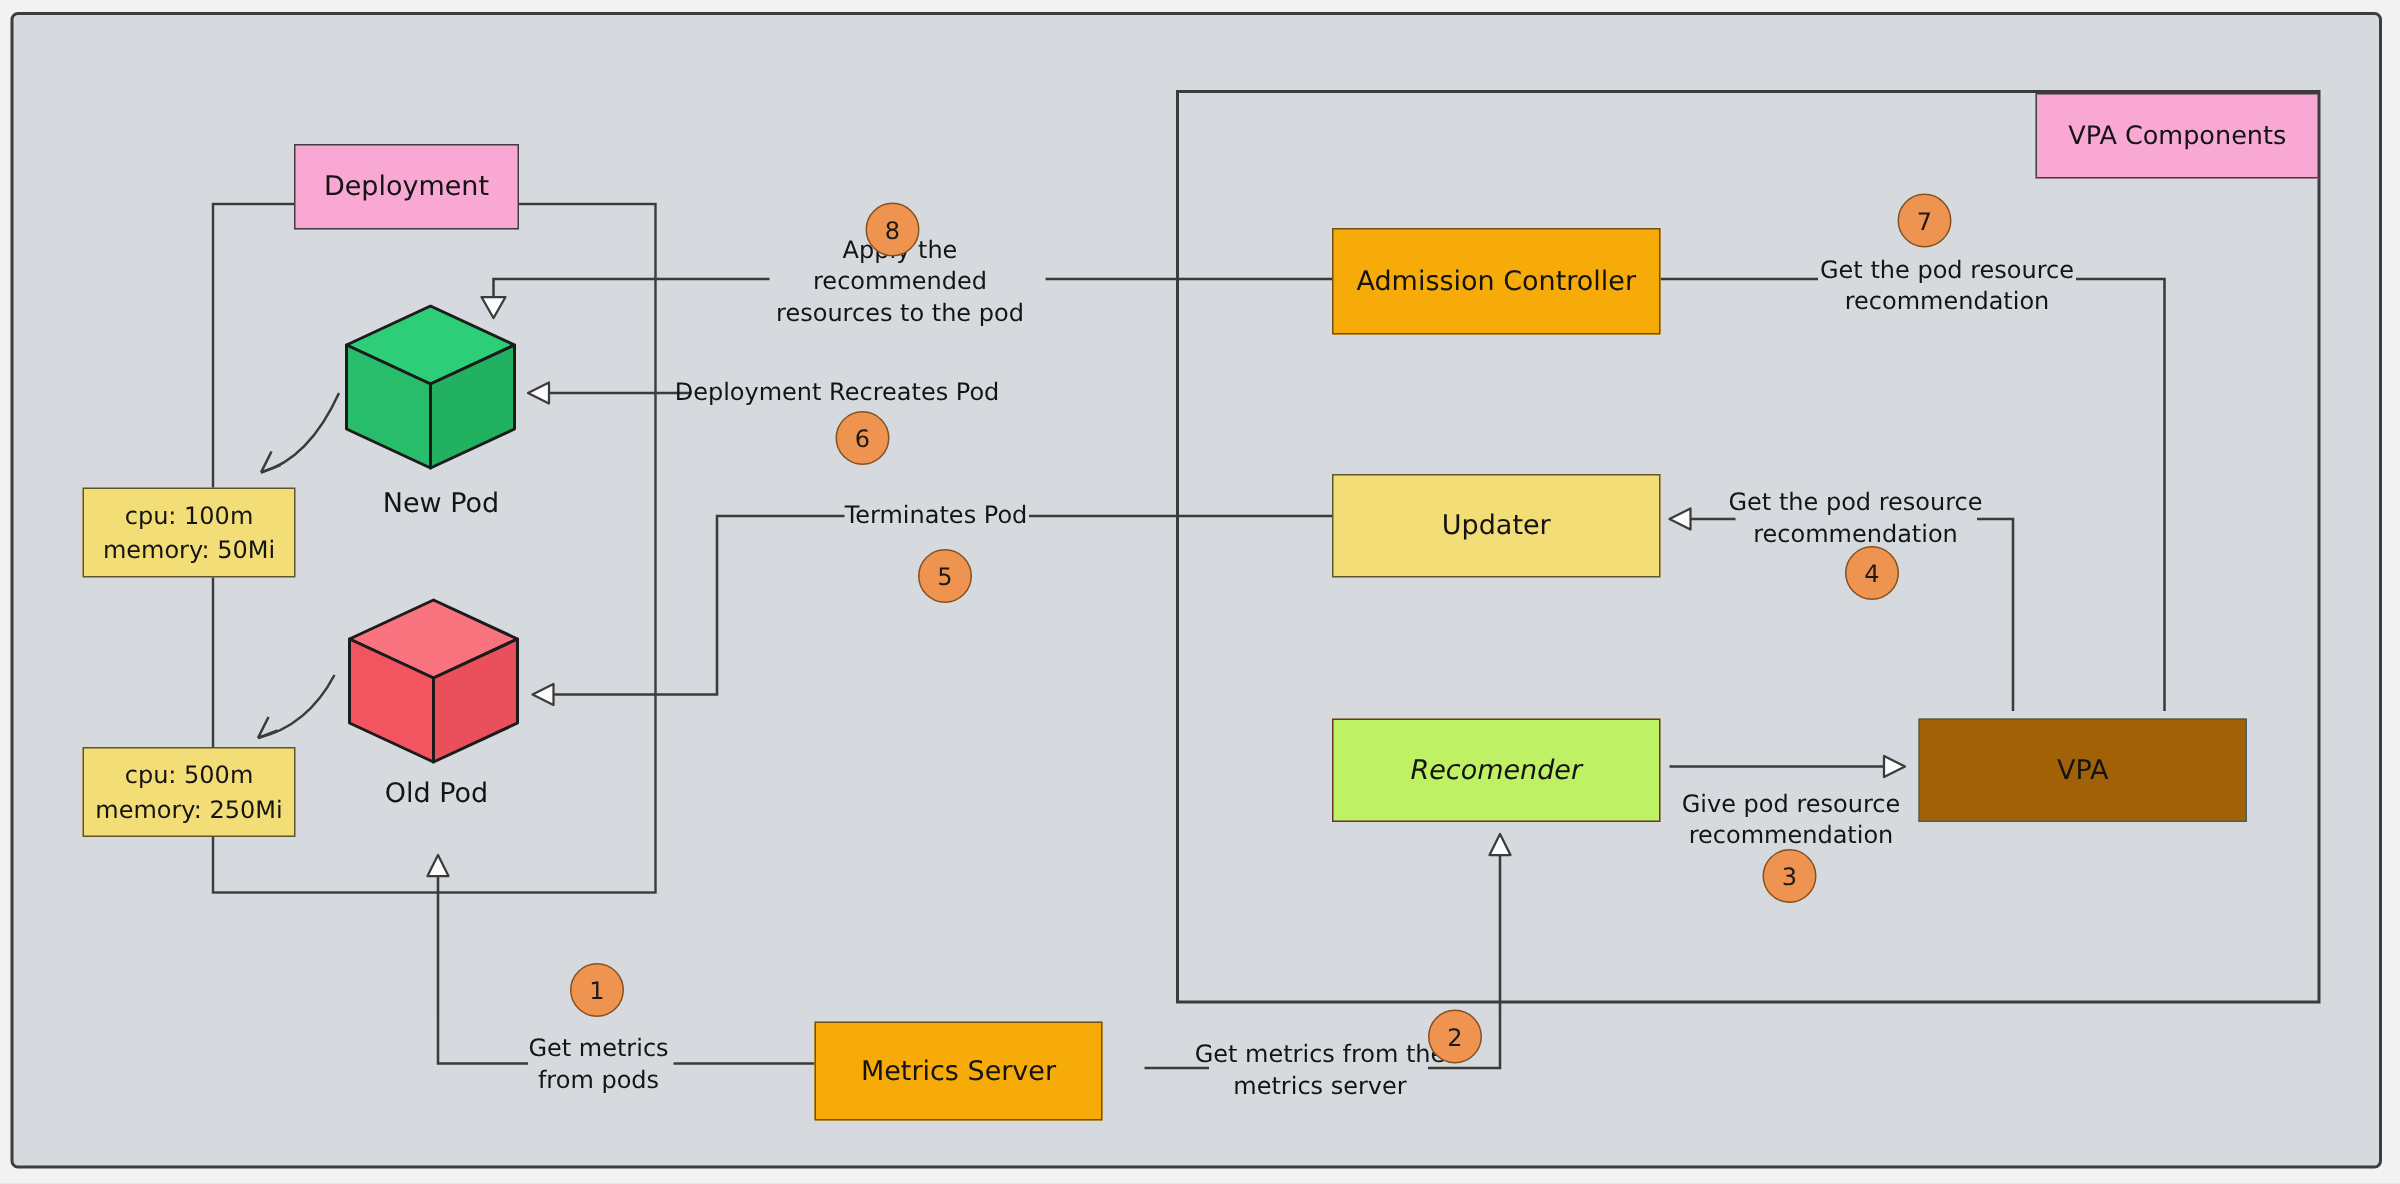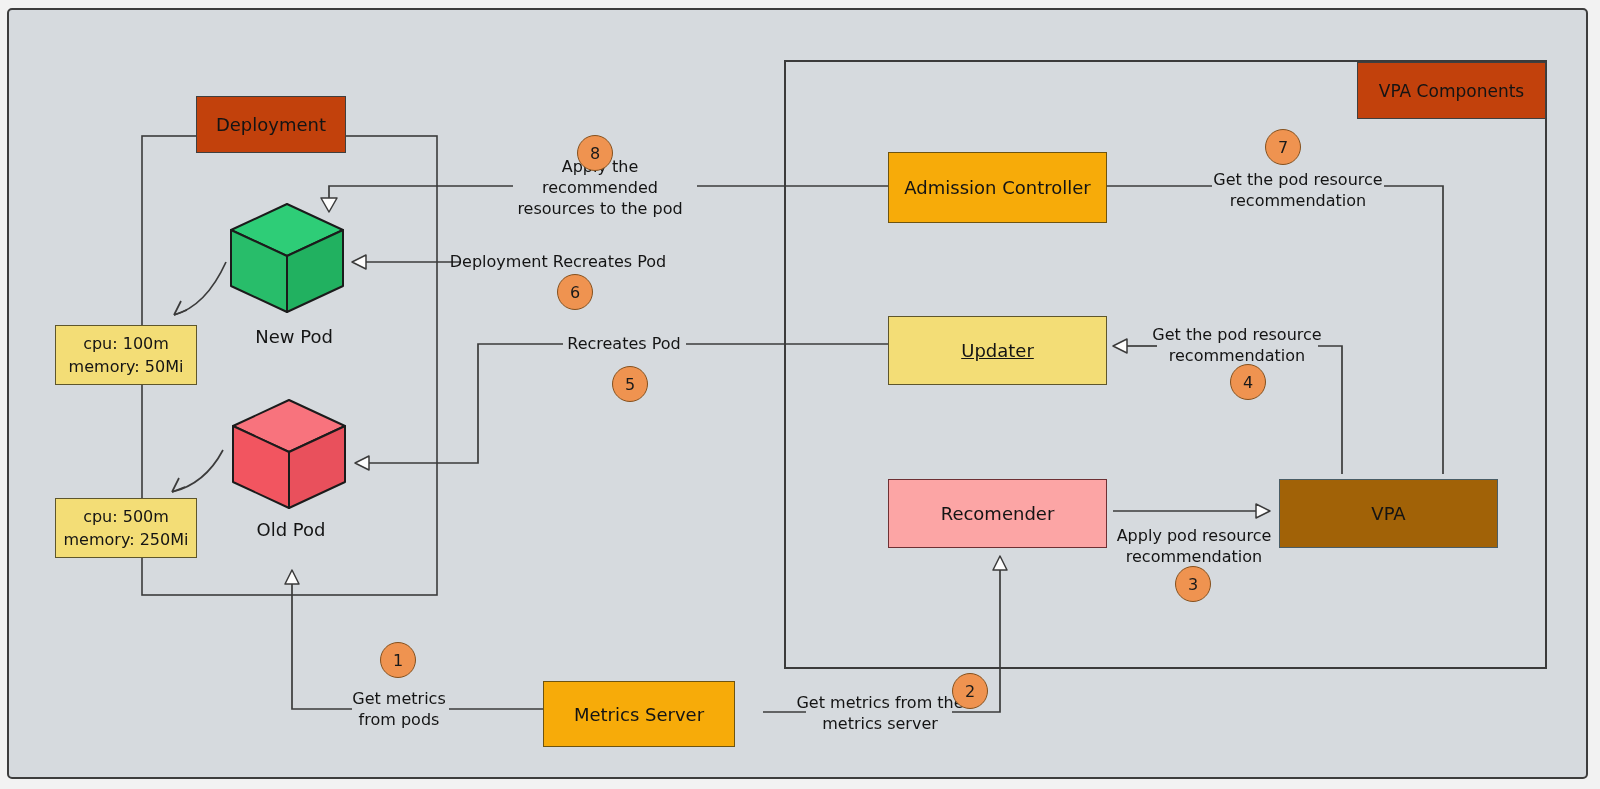--- a/index.html
+++ b/index.html
@@ -20,7 +20,7 @@
     position:absolute;box-sizing:border-box;display:flex;align-items:center;justify-content:center;
     text-align:center;font-size:18px;border:1.6px solid #3f3f3f;
   }
-  .mint{background:#c2410c;}
+  .mint{background:#f9a8d4;}
   .yellow{background:#f3dd76;border-color:#5e562c;text-decoration:underline;}
   .orange{background:#f7ab09;border-color:#6e5410;}
   .redbox{background:#fca5a5;border-color:#6e3034;}

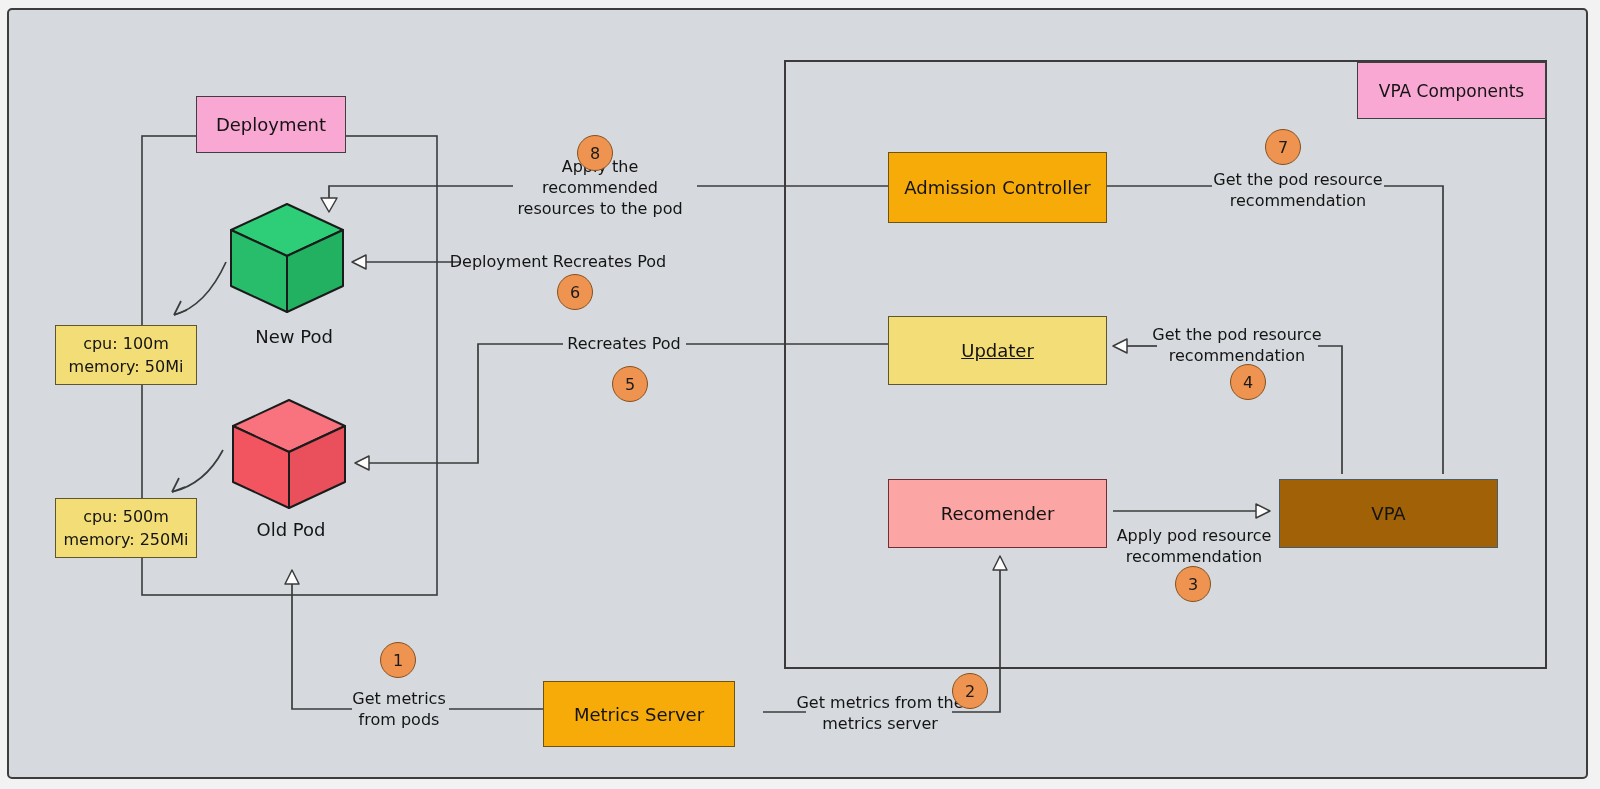--- a/index.html
+++ b/index.html
@@ -147,7 +147,7 @@
 <div class="step-label" style="left:880px;top:714px;width:170px">Get metrics from the metrics server</div>
 <div class="step-label" style="left:1194px;top:547px;width:170px">Apply pod resource recommendation</div>
 <div class="step-label" style="left:1237px;top:346px;width:172px">Get the pod resource recommendation</div>
-<div class="step-label nowrap" style="left:624px;top:344px">Recreates Pod</div>
+<div class="step-label nowrap" style="left:624px;top:344px">Terminates Pod</div>
 <div class="step-label nowrap" style="left:558px;top:262px">Deployment Recreates Pod</div>
 <div class="step-label" style="left:1298px;top:191px;width:180px">Get the pod resource recommendation</div>
 <div class="step-label" style="left:600px;top:188px;width:196px">Apply the recommended resources to the pod</div>

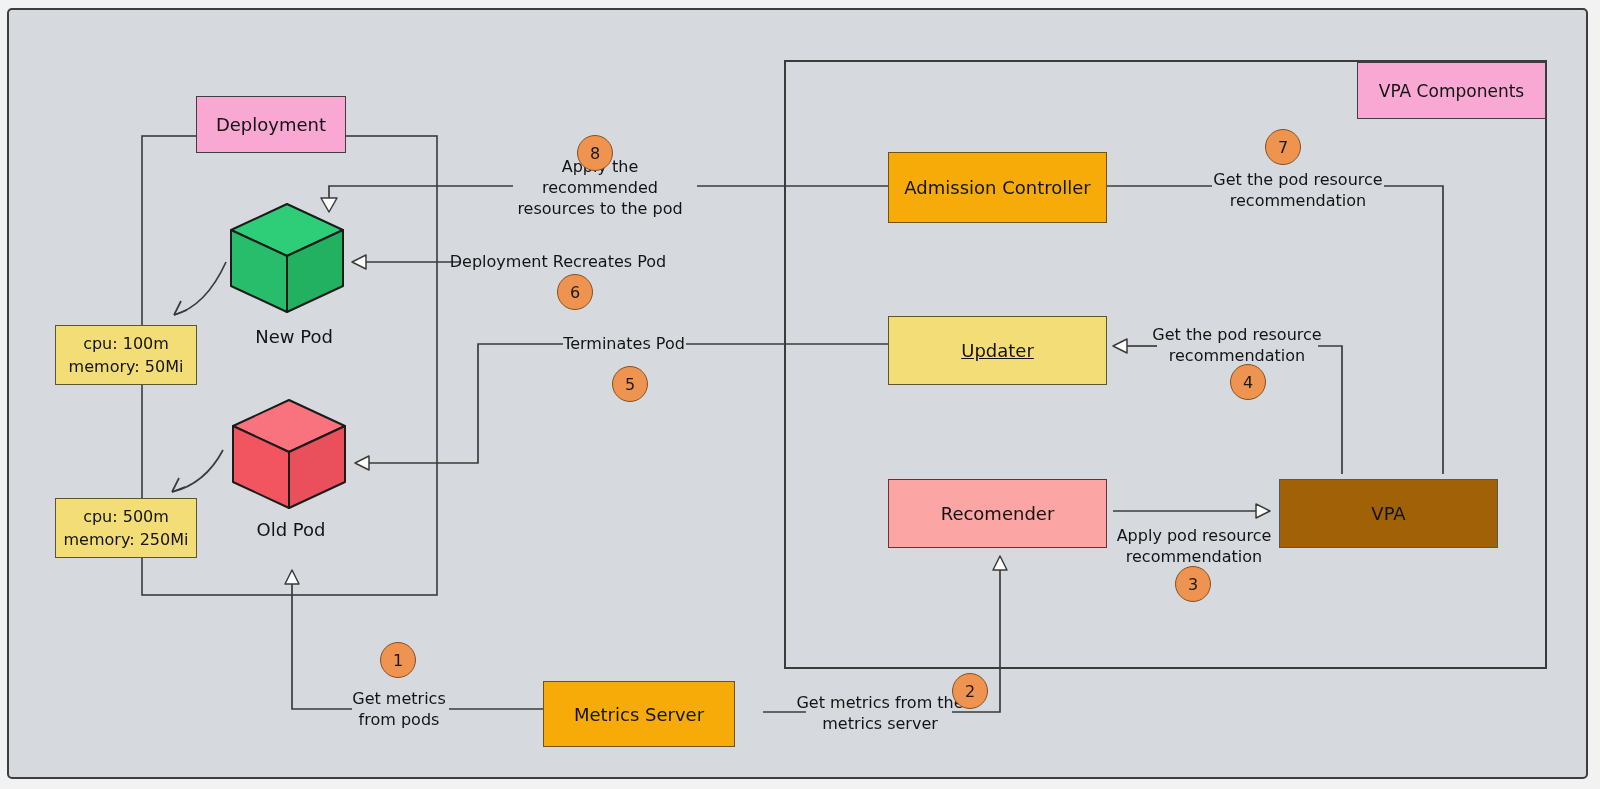--- a/index.html
+++ b/index.html
@@ -21,7 +21,7 @@
     text-align:center;font-size:18px;border:1.6px solid #3f3f3f;
   }
   .mint{background:#f9a8d4;}
-  .yellow{background:#f3dd76;border-color:#5e562c;text-decoration:underline;}
+  .yellow{background:#f3dd76;border-color:#5e562c;}
   .orange{background:#f7ab09;border-color:#6e5410;}
   .redbox{background:#fca5a5;border-color:#6e3034;}
   .blue{background:#a16207;border-color:#4a5d66;}

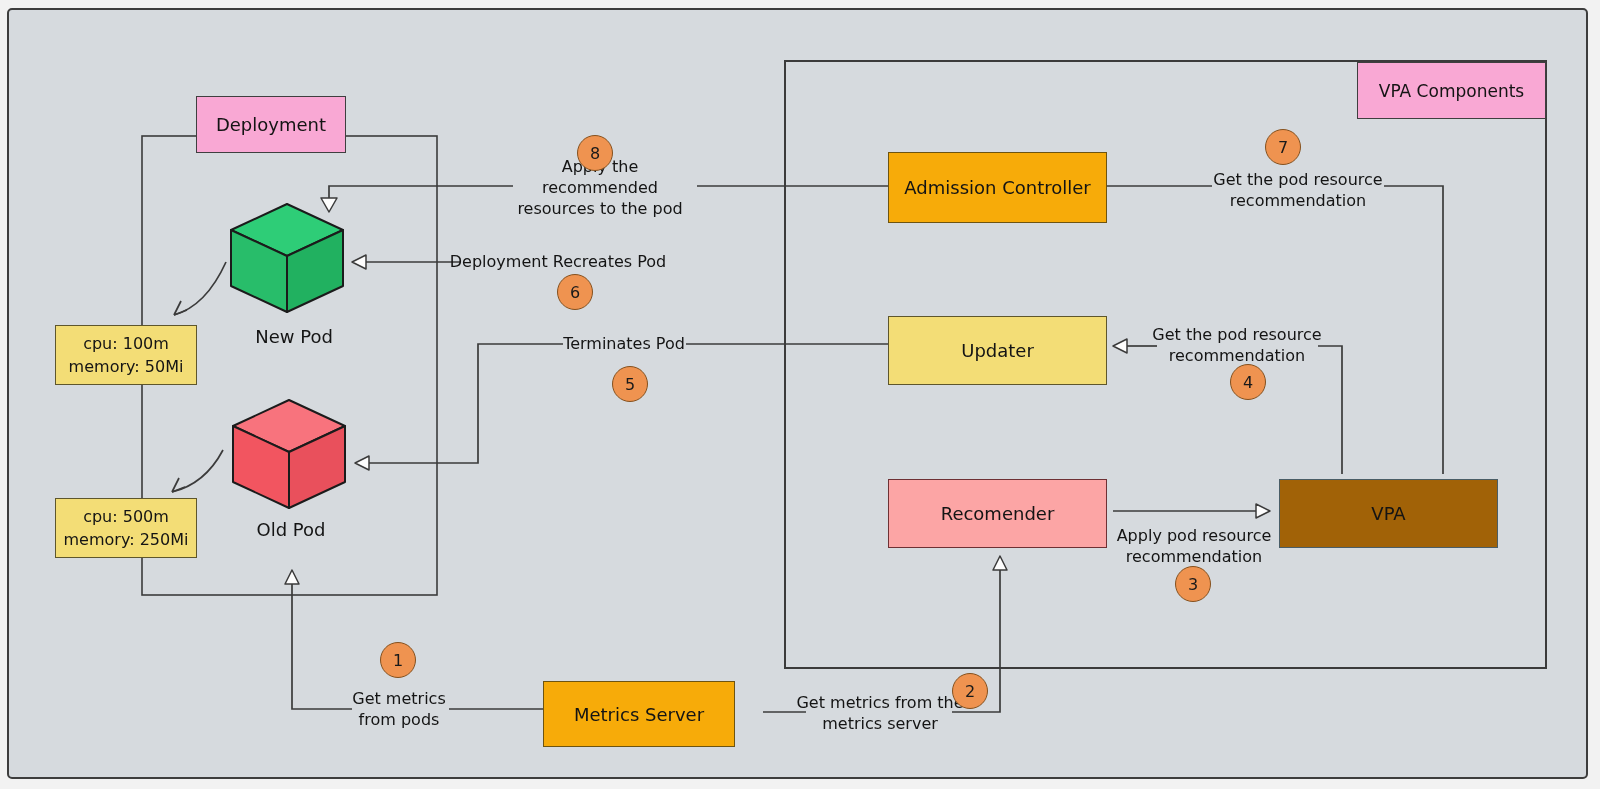--- a/index.html
+++ b/index.html
@@ -23,7 +23,7 @@
   .mint{background:#f9a8d4;}
   .yellow{background:#f3dd76;border-color:#5e562c;}
   .orange{background:#f7ab09;border-color:#6e5410;}
-  .redbox{background:#fca5a5;border-color:#6e3034;}
+  .redbox{background:#bef264;border-color:#6e3034;font-style:italic;}
   .blue{background:#a16207;border-color:#4a5d66;}
   .res-box{
     position:absolute;box-sizing:border-box;background:#f3dd76;border:1.6px solid #5e562c;

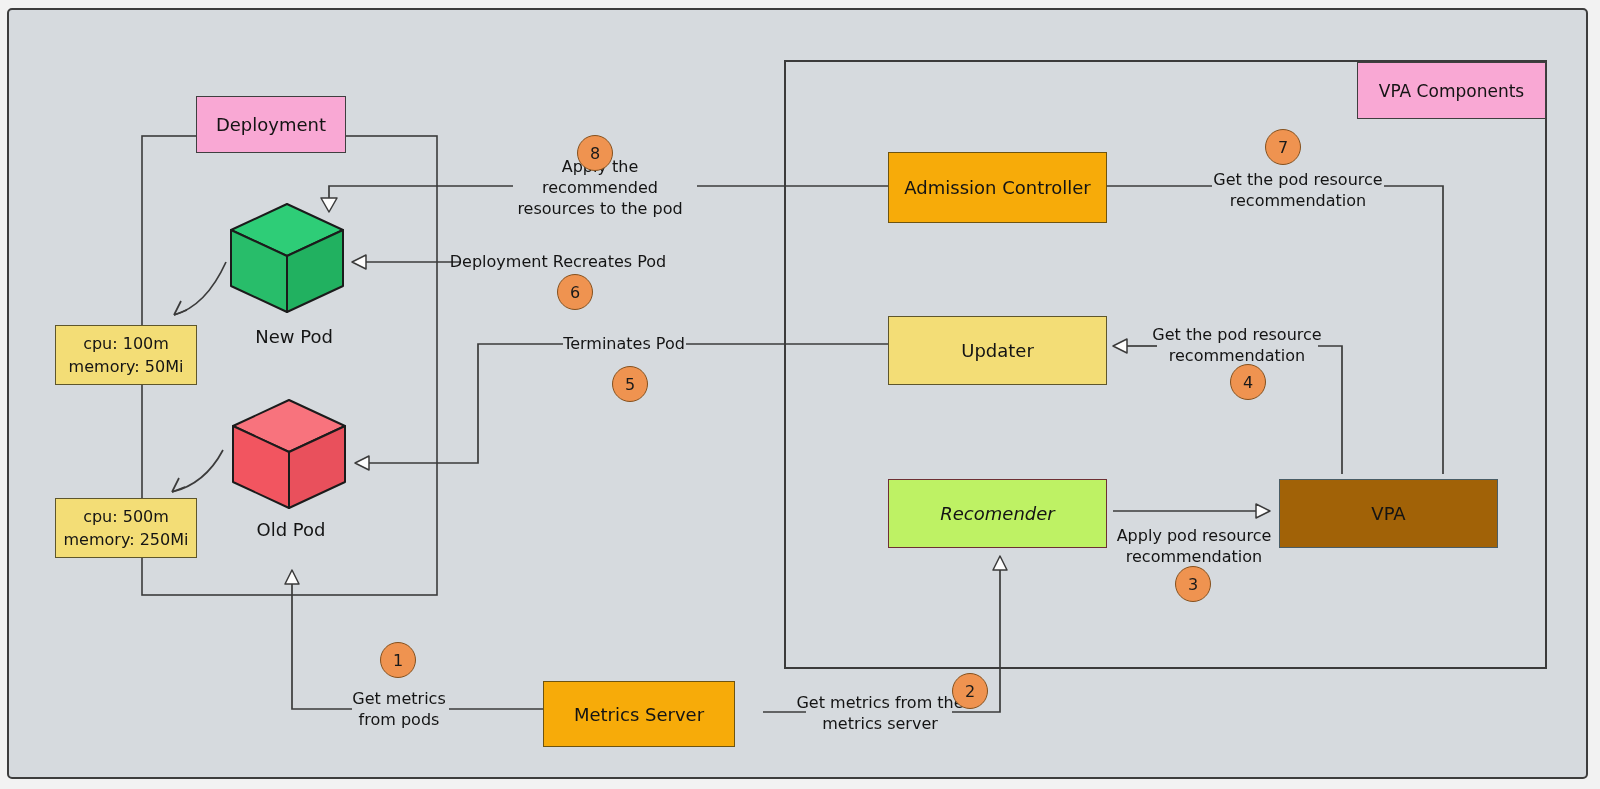--- a/index.html
+++ b/index.html
@@ -145,7 +145,7 @@
 
 <div class="step-label" style="left:399px;top:710px;width:120px">Get metrics from pods</div>
 <div class="step-label" style="left:880px;top:714px;width:170px">Get metrics from the metrics server</div>
-<div class="step-label" style="left:1194px;top:547px;width:170px">Apply pod resource recommendation</div>
+<div class="step-label" style="left:1194px;top:547px;width:170px">Give pod resource recommendation</div>
 <div class="step-label" style="left:1237px;top:346px;width:172px">Get the pod resource recommendation</div>
 <div class="step-label nowrap" style="left:624px;top:344px">Terminates Pod</div>
 <div class="step-label nowrap" style="left:558px;top:262px">Deployment Recreates Pod</div>

